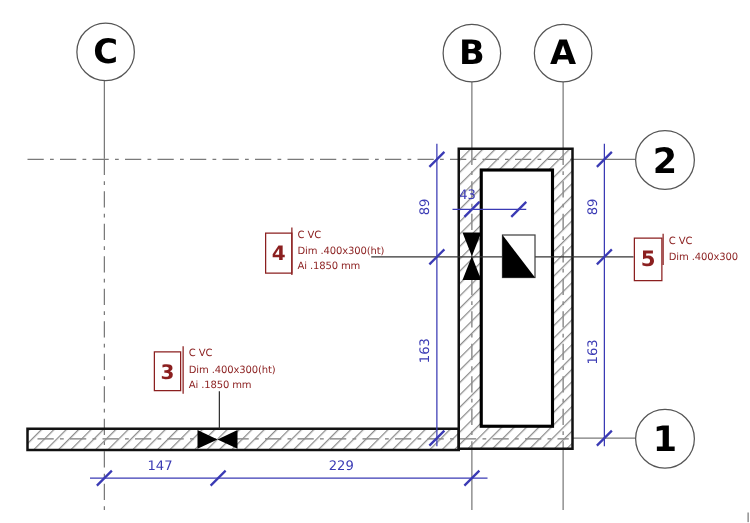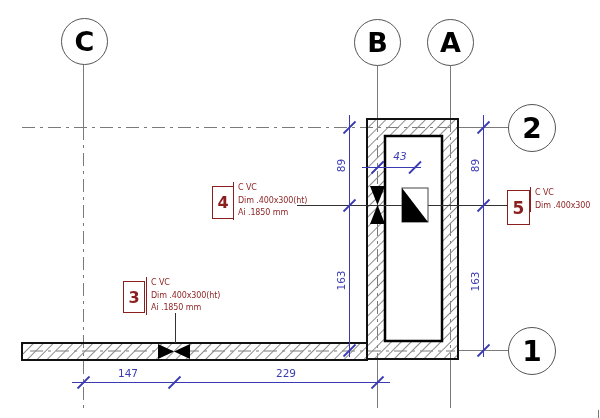--- a/index.html
+++ b/index.html
@@ -143,7 +143,7 @@
     <span>1</span>
   </div>
 
-  <div class="dimtxt" style="left:379px;top:150px;width:42px;font-style:italic;">43</div>
+  <div class="dimtxt" style="left:353px;top:150px;width:42px;">43</div>
   <div class="dimtxt rot" style="left:321px;top:159px;width:40px;">89</div>
   <div class="dimtxt rot" style="left:455px;top:159px;width:40px;">89</div>
   <div class="dimtxt rot" style="left:321px;top:274px;width:40px;">163</div>

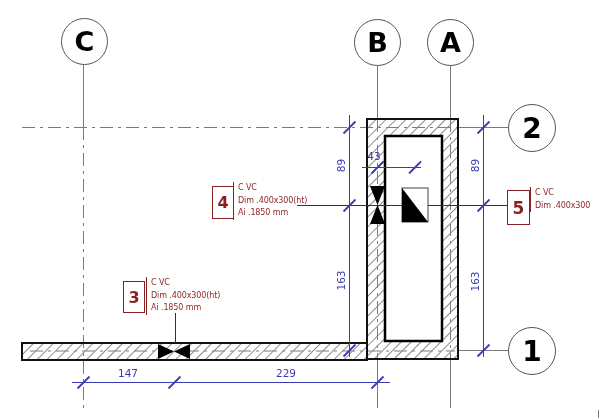--- a/index.html
+++ b/index.html
@@ -149,7 +149,7 @@
   <div class="dimtxt rot" style="left:321px;top:274px;width:40px;">163</div>
   <div class="dimtxt rot" style="left:455px;top:275px;width:40px;">163</div>
   <div class="dimtxt" style="left:98px;top:367px;width:60px;">147</div>
-  <div class="dimtxt" style="left:256px;top:367px;width:60px;">229</div>
+  <div class="dimtxt" style="left:243px;top:367px;width:60px;">229</div>
 
   <div class="tagbox" style="left:212px;top:186px;width:20px;height:31px;font-size:16px;">
     <span>4</span>

